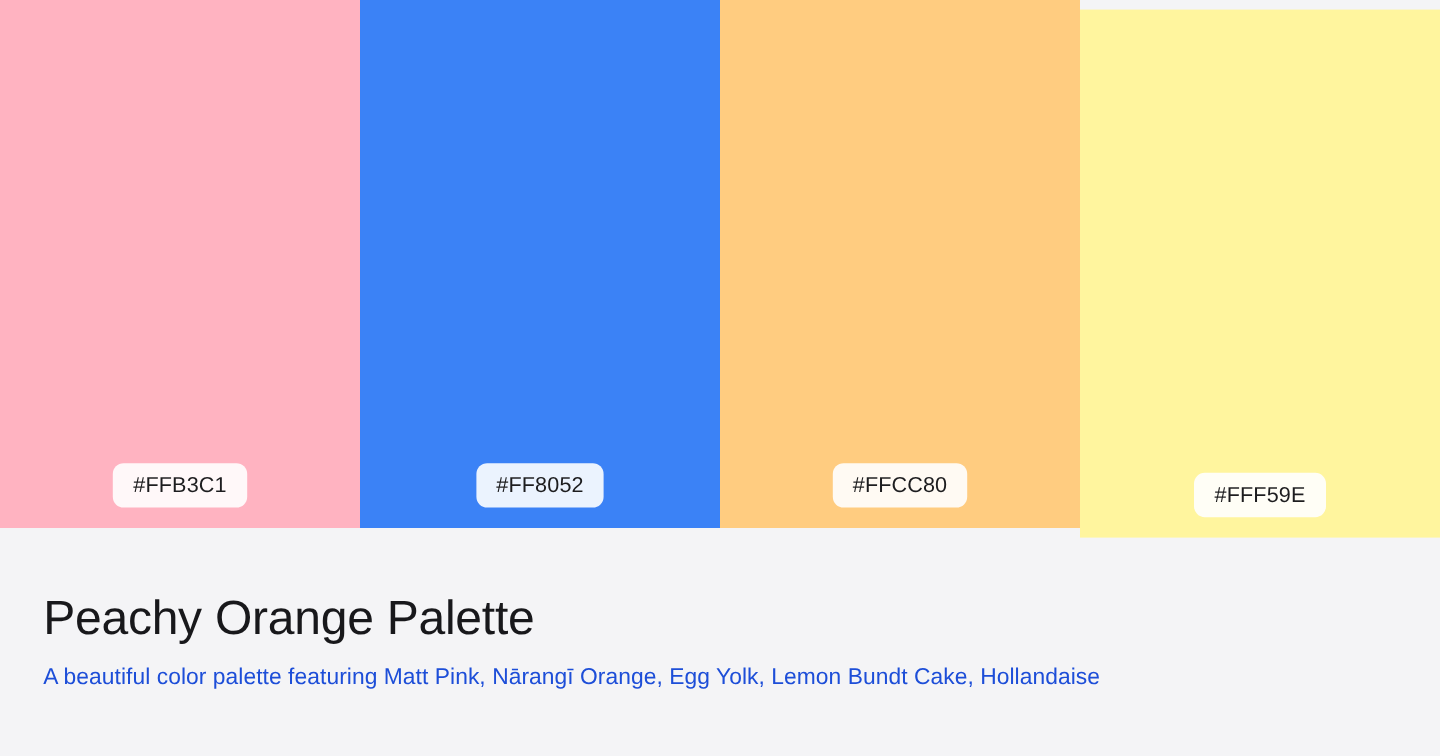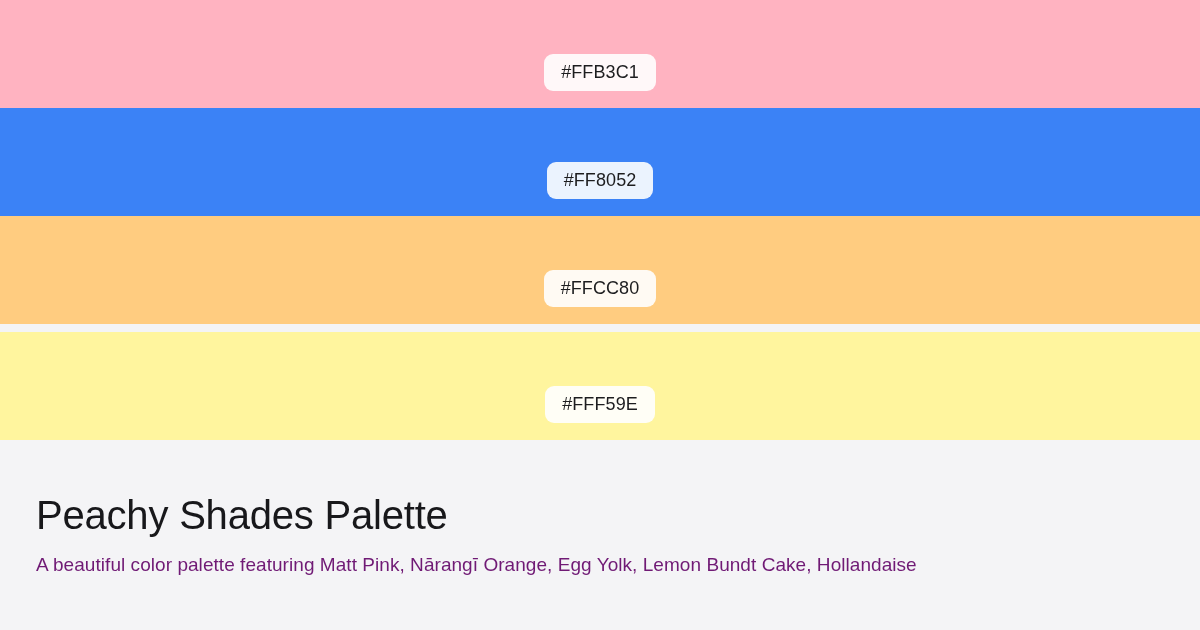--- a/index.html
+++ b/index.html
@@ -27,7 +27,7 @@
   .swatch-strip {
     height: 440px;
     display: flex;
-    flex-direction: column;
+    flex-direction: row;
     width: 100%;
   }
 

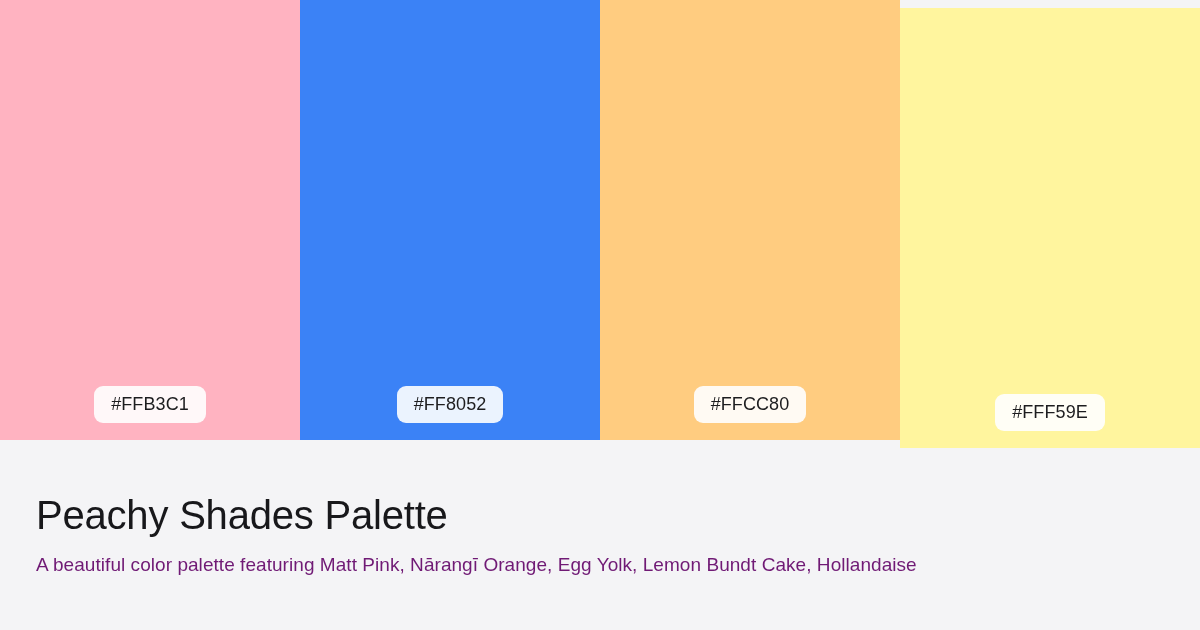--- a/index.html
+++ b/index.html
@@ -111,7 +111,7 @@
   </div>
 
   <div class="caption">
-    <h1 class="caption-title" style="color: rgb(24, 24, 27);">Peachy Shades Palette</h1>
+    <h1 class="caption-title" style="color: rgb(24, 24, 27);">Peachy Orange Palette</h1>
     <p class="caption-subtitle" style="color: #701a75;">A beautiful color palette featuring Matt Pink, Nārangī Orange, Egg Yolk, Lemon Bundt Cake, Hollandaise</p>
   </div>
 

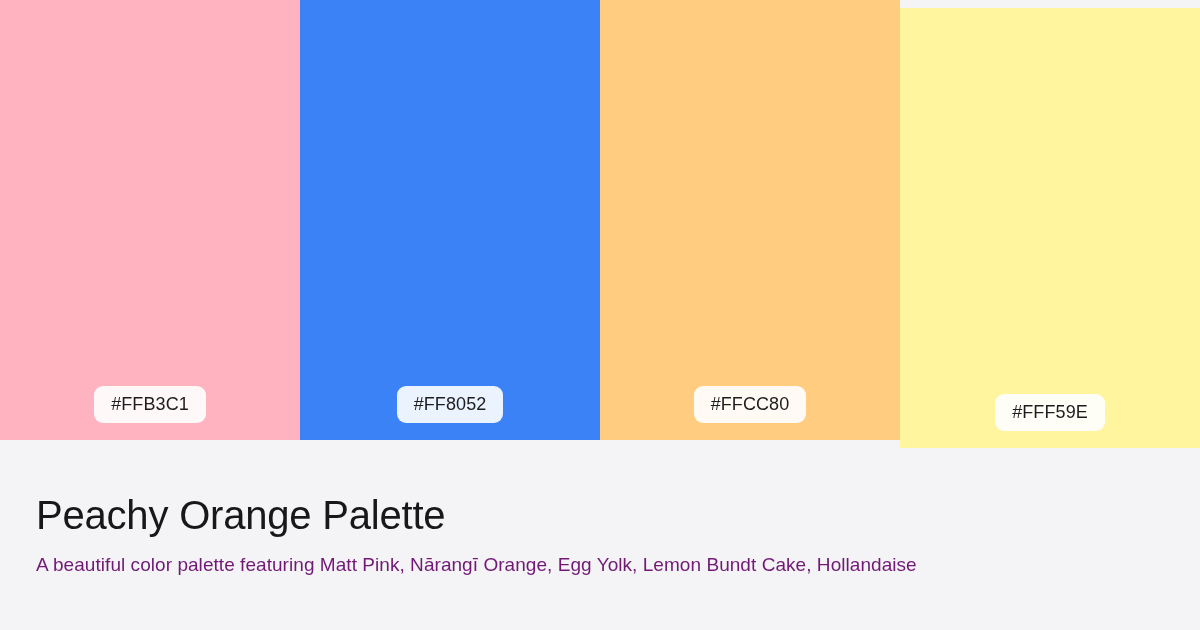--- a/index.html
+++ b/index.html
@@ -112,7 +112,7 @@
 
   <div class="caption">
     <h1 class="caption-title" style="color: rgb(24, 24, 27);">Peachy Orange Palette</h1>
-    <p class="caption-subtitle" style="color: #701a75;">A beautiful color palette featuring Matt Pink, Nārangī Orange, Egg Yolk, Lemon Bundt Cake, Hollandaise</p>
+    <p class="caption-subtitle" style="color: #1d4ed8;">A beautiful color palette featuring Matt Pink, Nārangī Orange, Egg Yolk, Lemon Bundt Cake, Hollandaise</p>
   </div>
 
 </div>

